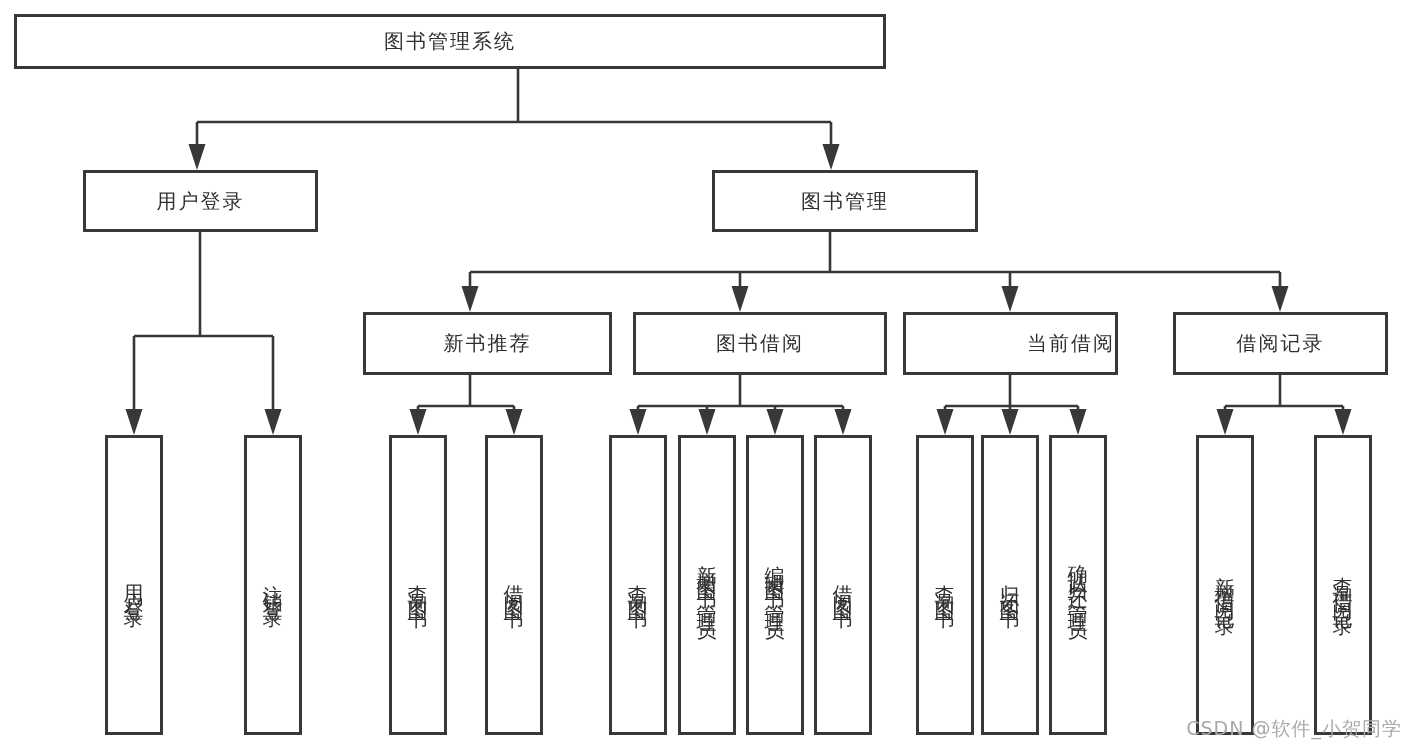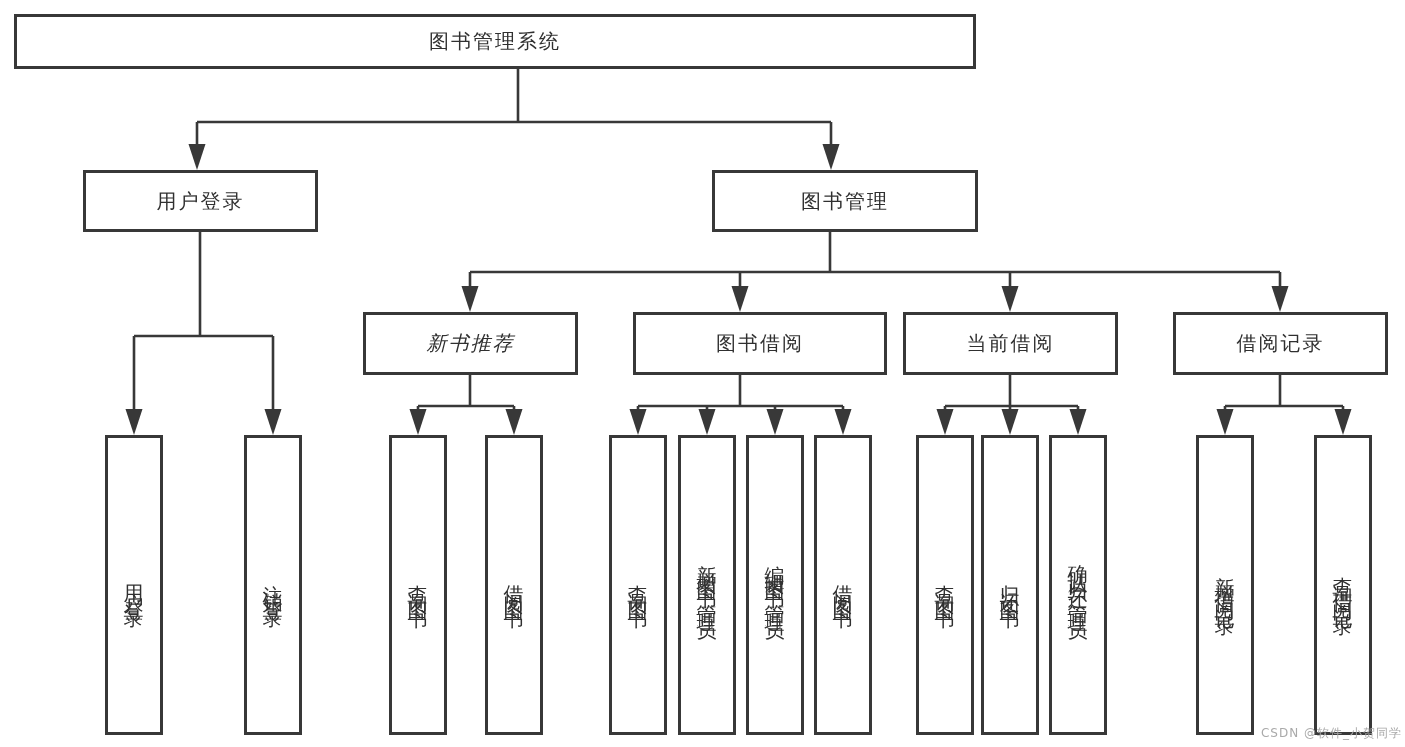--- a/index.html
+++ b/index.html
@@ -103,7 +103,7 @@
     <path class="arrowhead" d="M1334.5 409 L1351.5 409 L1343 435 Z"></path>
   </svg>
 
-  <div class="node h" style="left:14px; top:14px; width:962px; height:55px;">
+  <div class="node h" style="left:14px; top:14px; width:872px; height:55px;">
     <span class="lbl">图书管理系统</span>
   </div>
 

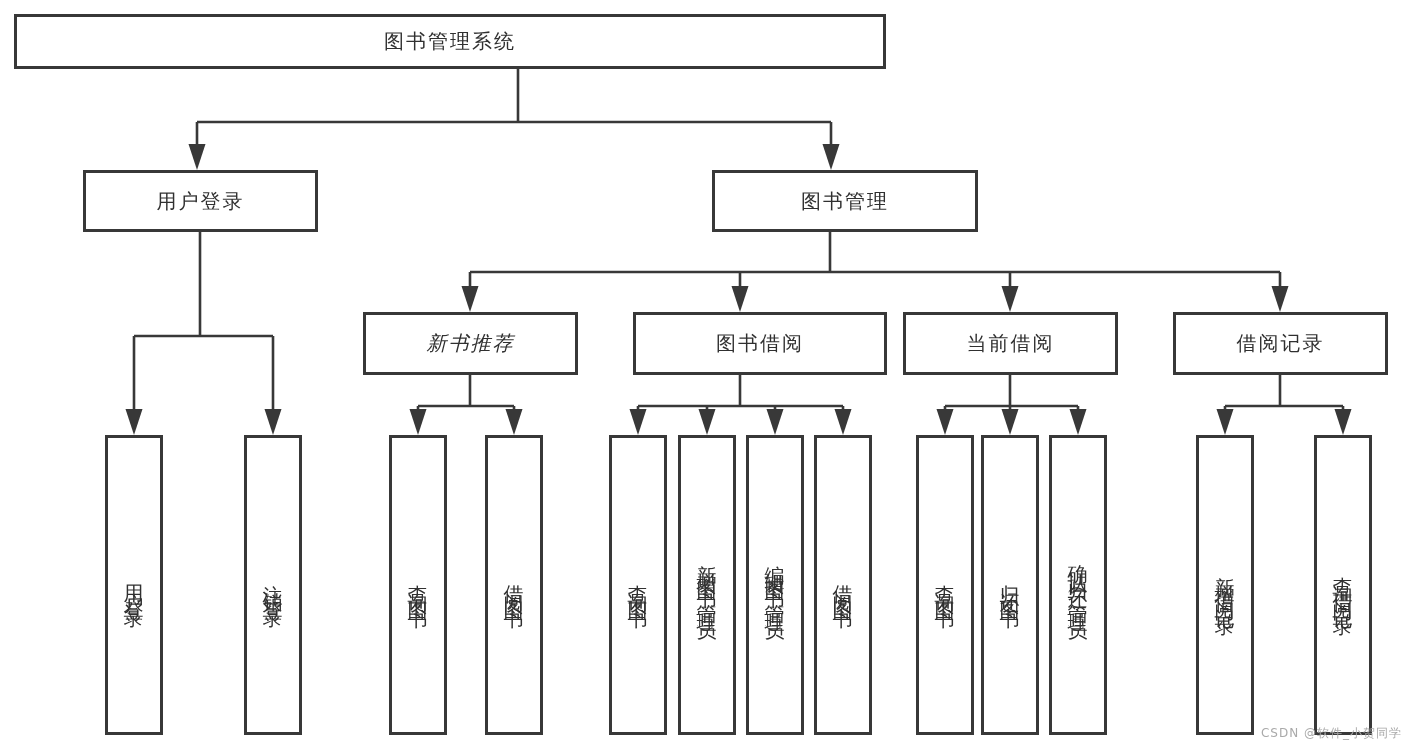--- a/index.html
+++ b/index.html
@@ -114,7 +114,7 @@
     <span class="lbl">图书管理</span>
   </div>
 
-  <div class="node h" style="left:363px; top:312px; width:215px; height:63px;font-style:italic;">
+  <div class="node h" style="left:363px; top:312px; width:249px; height:63px;">
     <span class="lbl">新书推荐</span>
   </div>
   <div class="node h" style="left:633px; top:312px; width:254px; height:63px;">

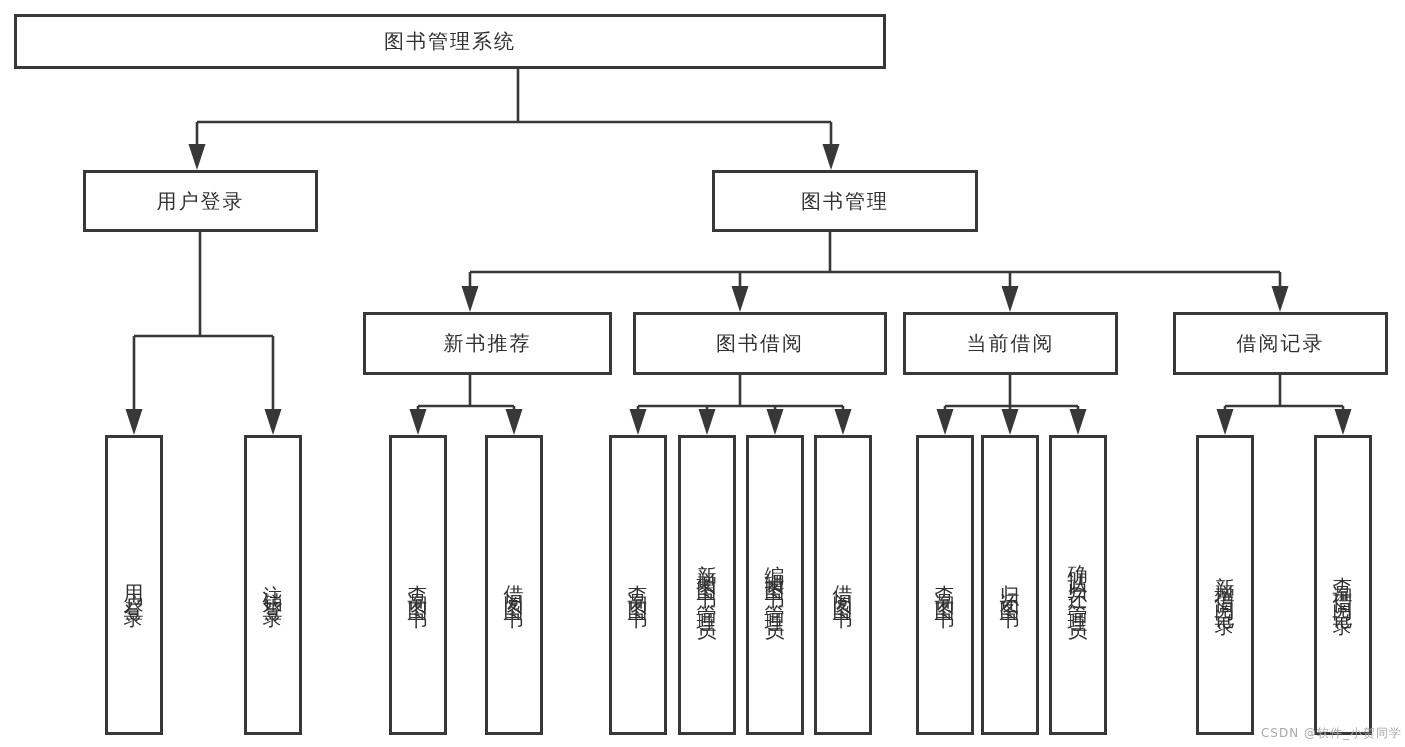--- a/index.html
+++ b/index.html
@@ -120,7 +120,7 @@
   <div class="node h" style="left:633px; top:312px; width:254px; height:63px;">
     <span class="lbl">图书借阅</span>
   </div>
-  <div class="node h" style="left:903px; top:312px; width:215px; height:63px;">
+  <div class="node h" style="left:903px; top:312px; width:215px; height:63px;justify-content:flex-end;">
     <span class="lbl">当前借阅</span>
   </div>
   <div class="node h" style="left:1173px; top:312px; width:215px; height:63px;">

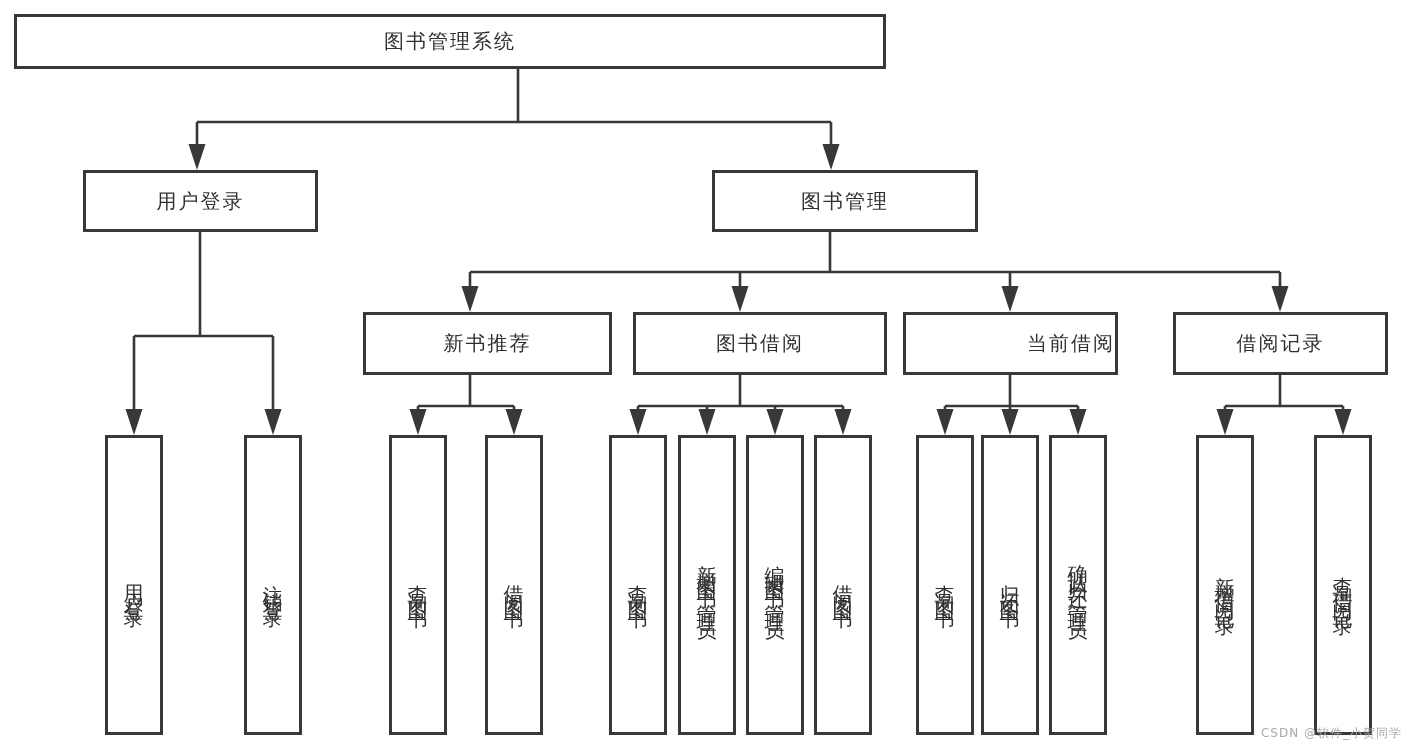--- a/index.html
+++ b/index.html
@@ -56,7 +56,7 @@
     right: 3px;
     bottom: 5px;
     z-index: 3;
-    font-size: 12px;
+    font-size: 19px;
     color: var(--watermark, #a9a9a9);
     letter-spacing: 1px;
     white-space: nowrap;

